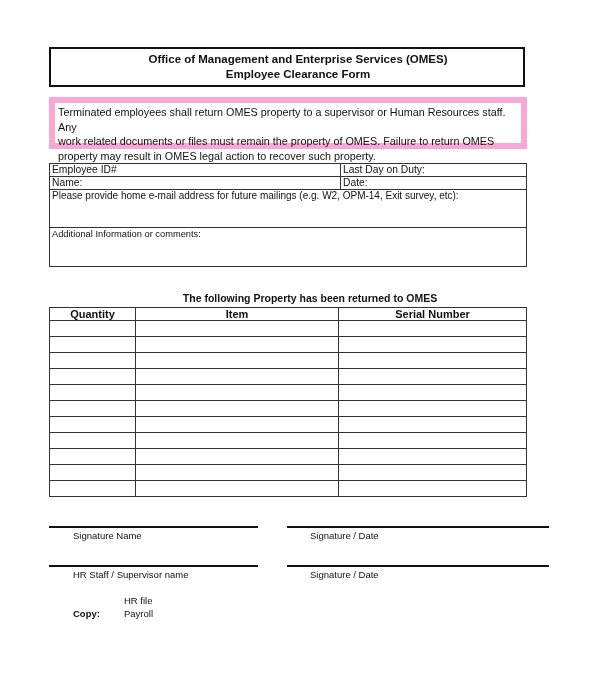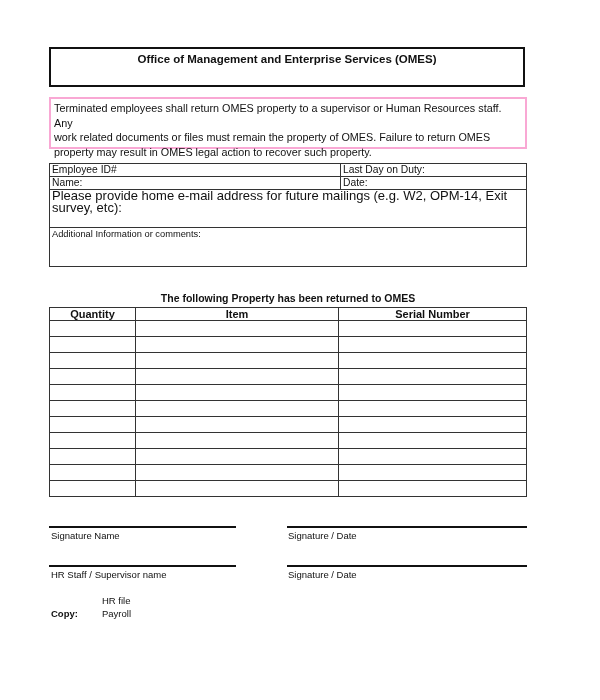--- a/index.html
+++ b/index.html
@@ -5,7 +5,7 @@
   html, body { margin:0; padding:0; background:#ffffff; }
   body { width:600px; height:700px; position:relative; overflow:hidden;
          font-family:"Liberation Sans", sans-serif; color:#111; }
-  .abs { position:absolute; }
+  .abs { position:absolute;padding-left:22px; }
   .title-box { left:49px; top:47px; width:476px; height:40px; border:2px solid #111;
                text-align:center; font-weight:bold; font-size:11.5px; line-height:15px;
                box-sizing:border-box; padding-top:3px; }

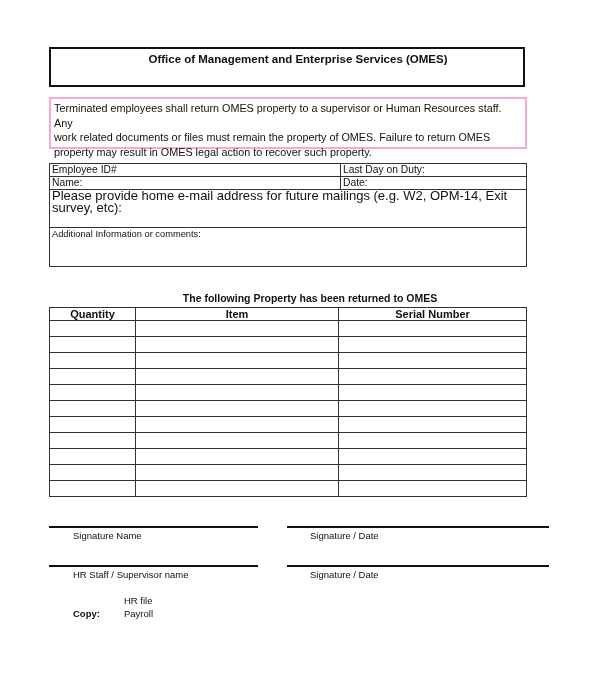--- a/index.html
+++ b/index.html
@@ -25,6 +25,7 @@
 
 <div class="abs title-box">
   <div>Office of Management and Enterprise Services (OMES)</div>
+  <div>Employee Clearance Form</div>
 </div>
 
 <div class="abs notice-box">

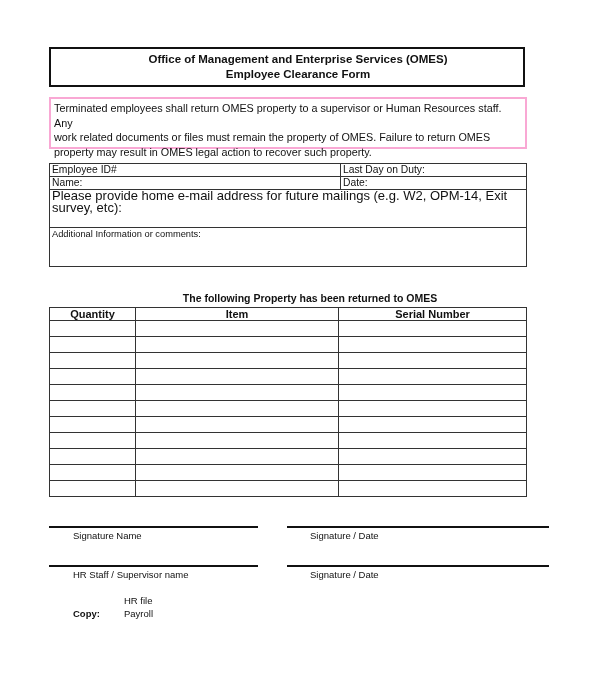--- a/index.html
+++ b/index.html
@@ -9,7 +9,7 @@
   .title-box { left:49px; top:47px; width:476px; height:40px; border:2px solid #111;
                text-align:center; font-weight:bold; font-size:11.5px; line-height:15px;
                box-sizing:border-box; padding-top:3px; }
-  .notice-box { left:49px; top:97px; width:478px; height:52px; border:2px solid #f9a8d4;
+  .notice-box { left:49px; top:97px; width:478px; height:52px; border:6px solid #f9a8d4;
                 box-sizing:border-box; padding:2px 3px; font-size:10.8px; line-height:14.5px; }
   .info-table { left:49px; top:163px; width:478px; border-collapse:collapse; font-size:10.3px; }
   .info-table td { border:1px solid #333; padding:0 2px; vertical-align:top; line-height:12px; }

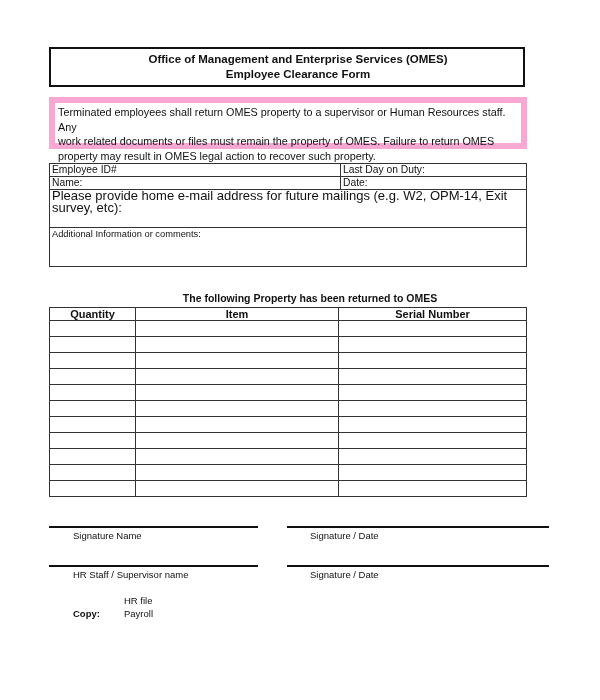--- a/index.html
+++ b/index.html
@@ -45,7 +45,7 @@
     <td><span>Date:</span></td>
   </tr>
   <tr style="height:38px">
-    <td colspan="2" style="font-size:13px"><span>Please provide home e-mail address for future mailings (e.g. W2, OPM-14,  Exit survey, etc):</span></td>
+    <td colspan="2" style="font-size:10px"><span>Please provide home e-mail address for future mailings (e.g. W2, OPM-14,  Exit survey, etc):</span></td>
   </tr>
   <tr style="height:39px">
     <td colspan="2" style="font-size:9.3px"><span>Additional Information or comments:</span></td>

